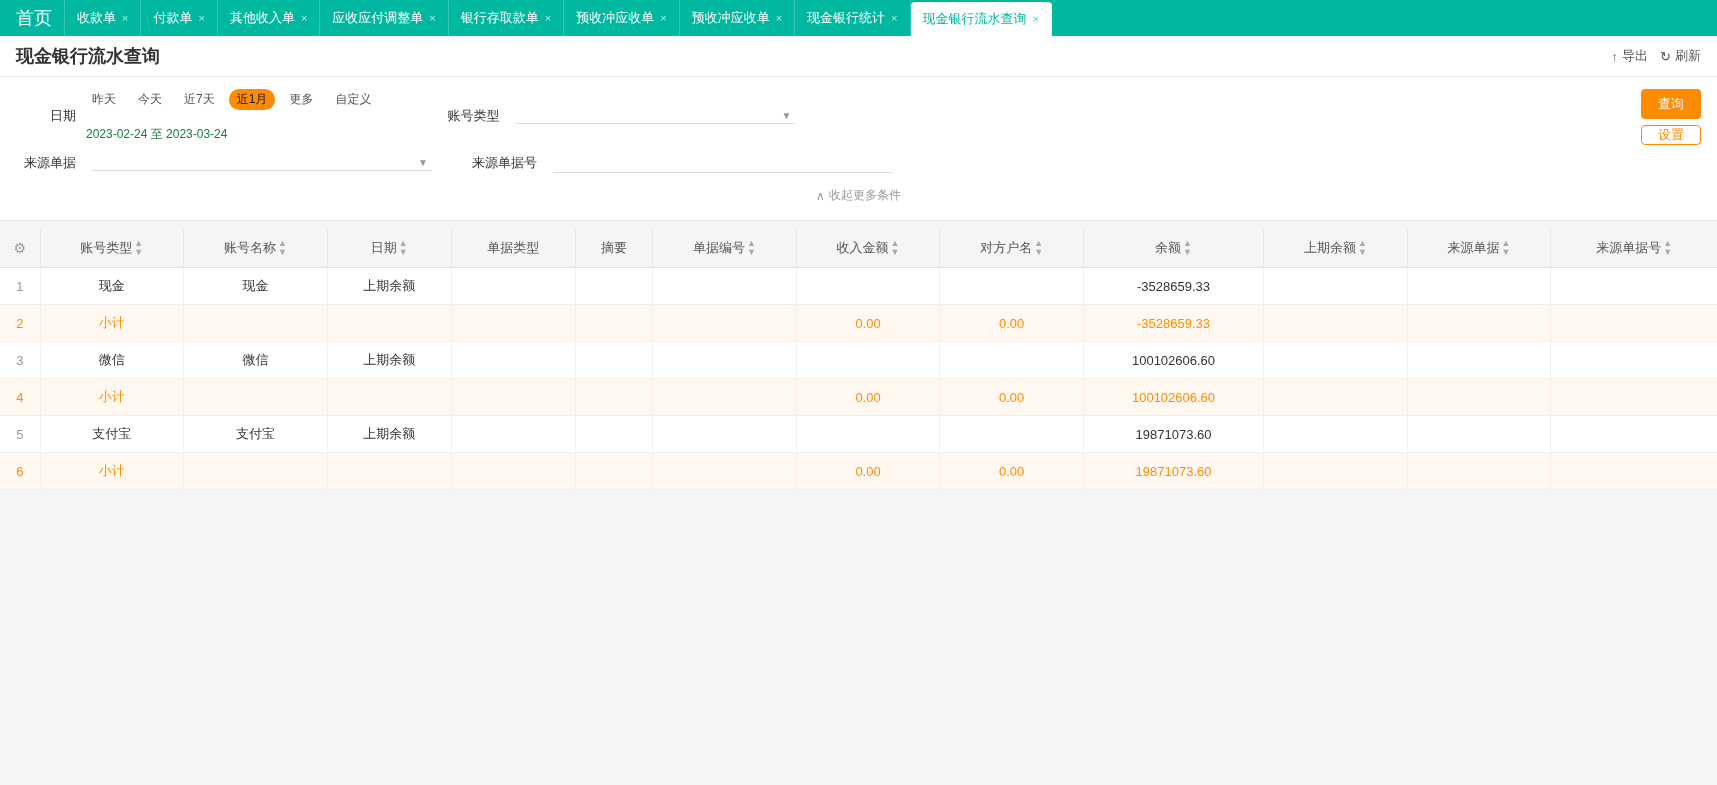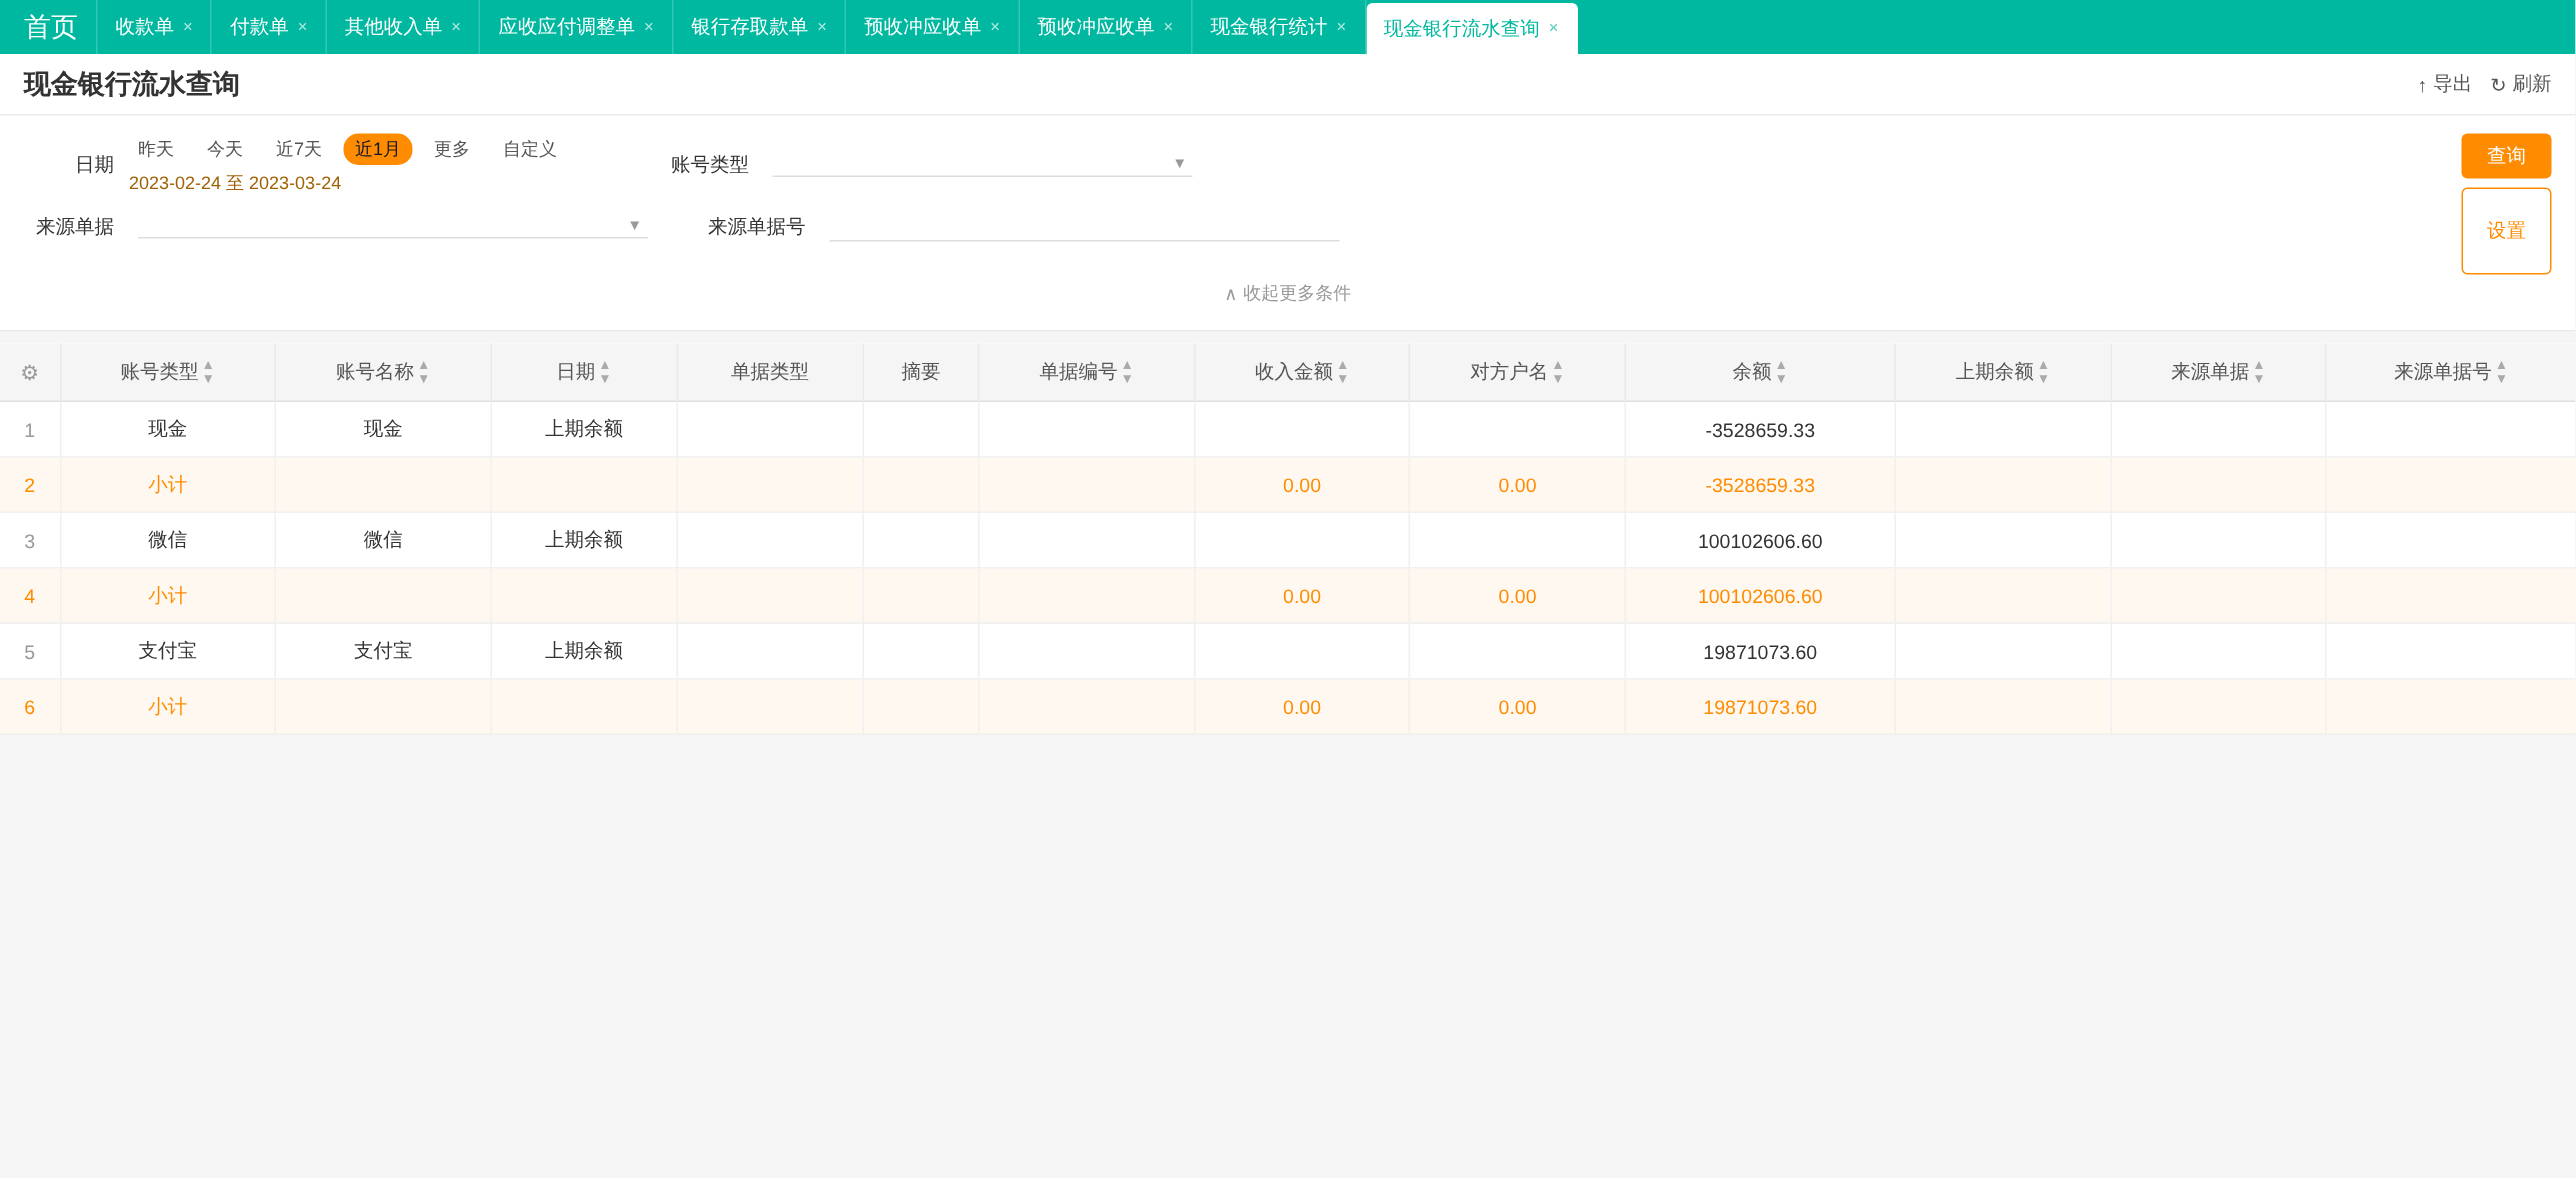--- a/index.html
+++ b/index.html
@@ -310,7 +310,7 @@
 
       <div class="filter-row">
         <span class="filter-label">日期</span>
-        <div style="display:flex; flex-direction:column;">
+        <div style="display:flex; flex-direction:column;gap:12px;">
           <div class="filter-date-options">
             <span class="date-option">昨天</span>
             <span class="date-option">今天</span>

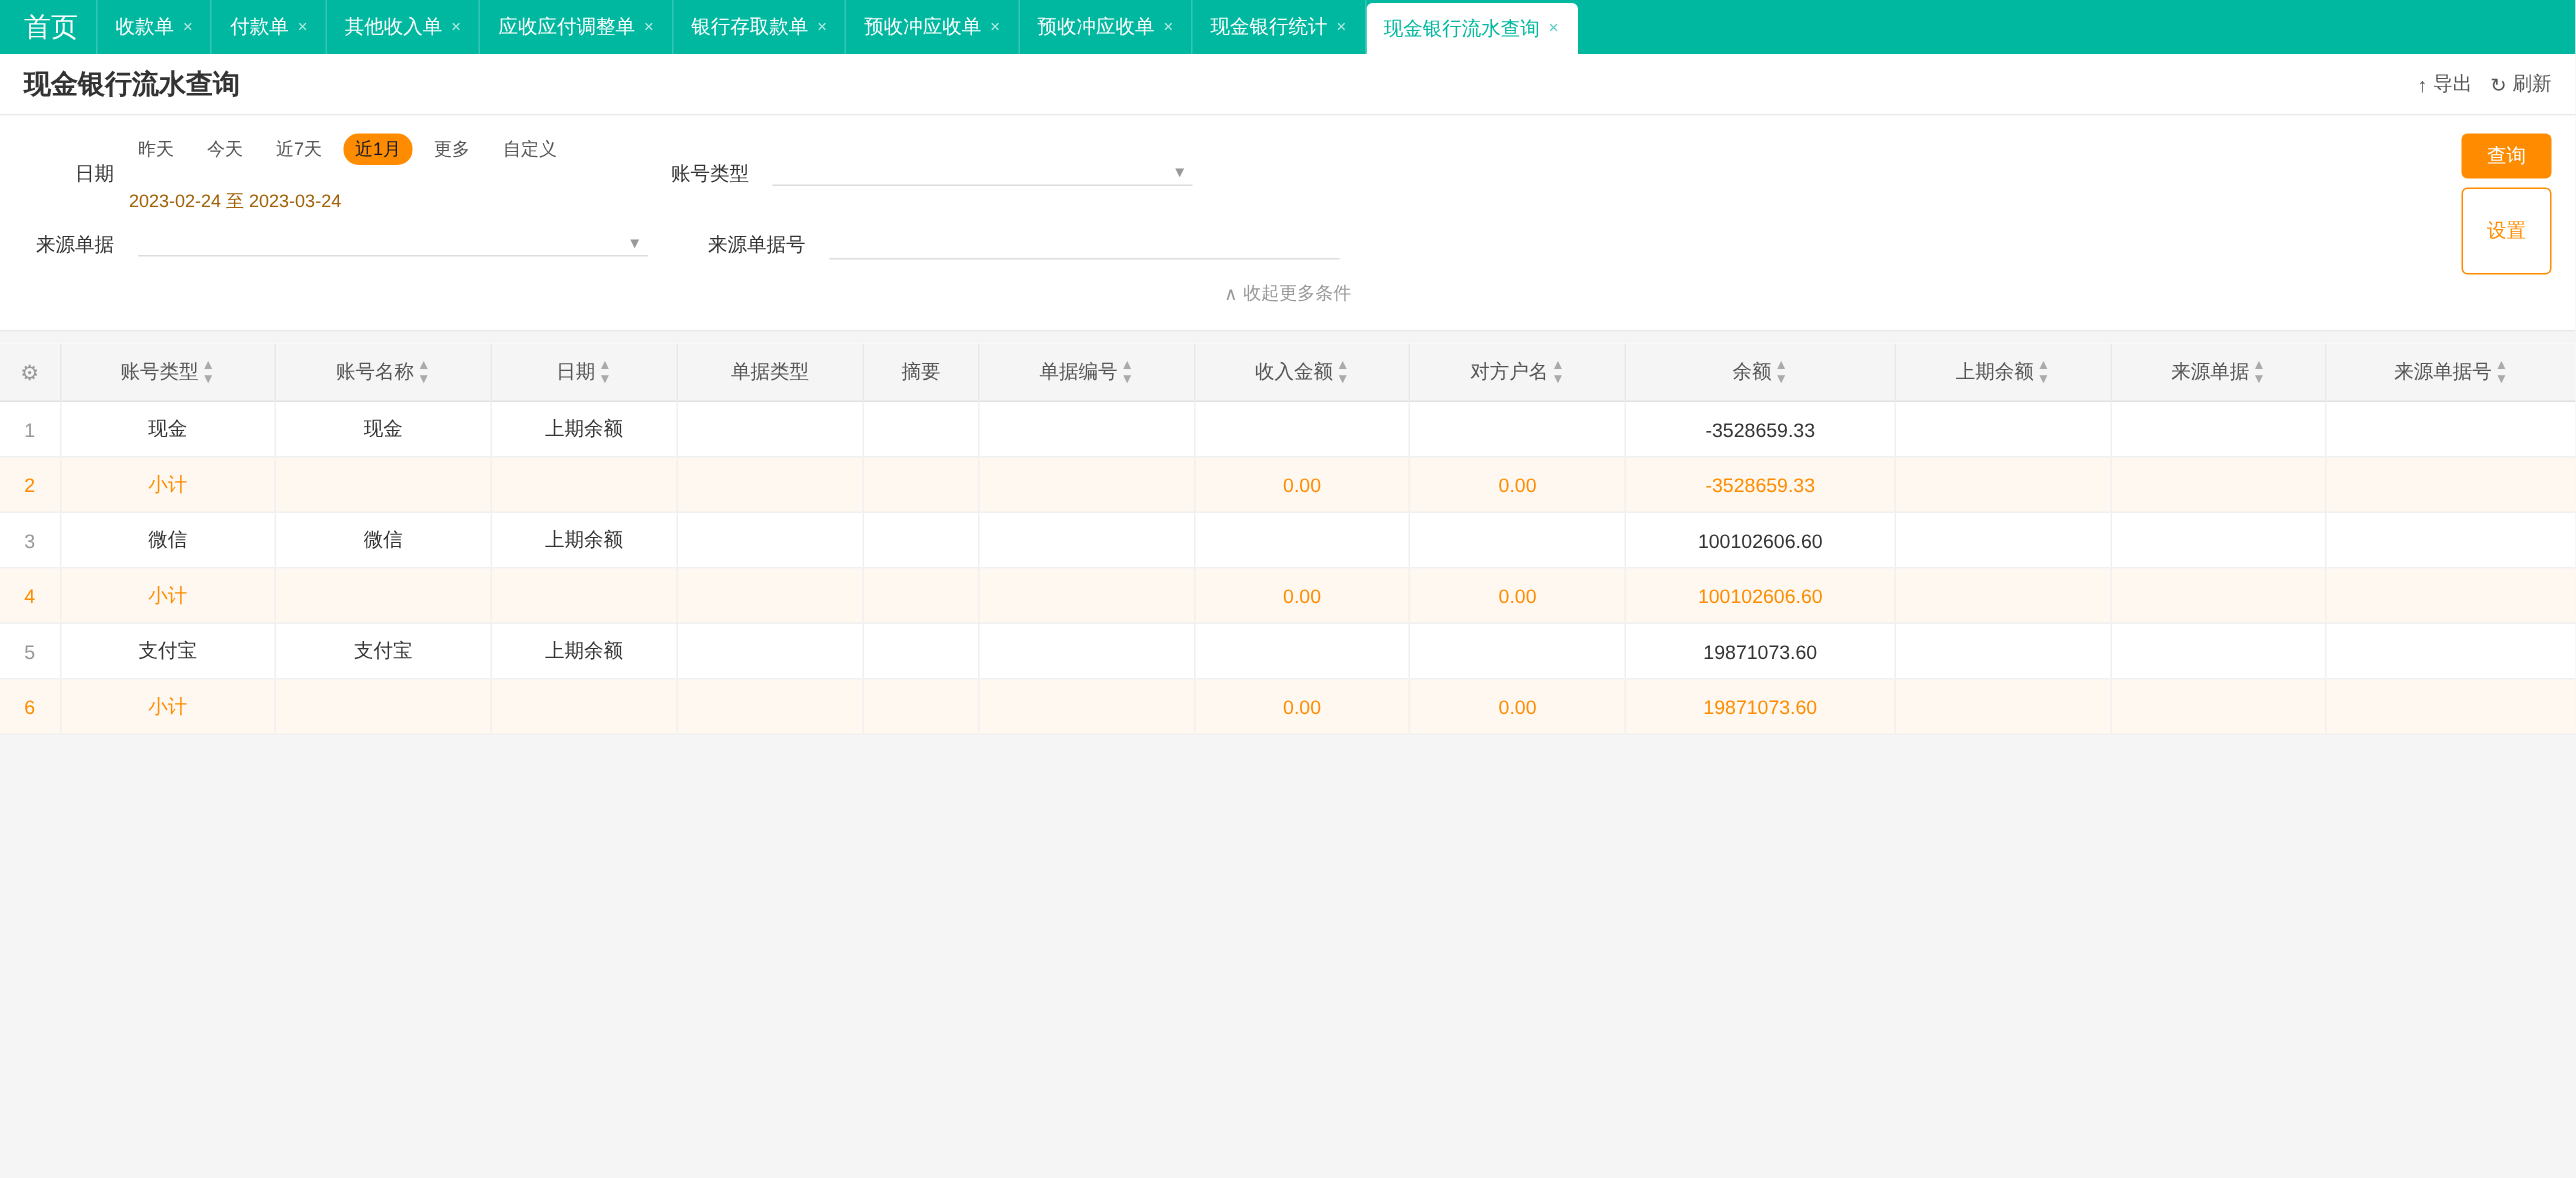--- a/index.html
+++ b/index.html
@@ -117,7 +117,7 @@
     }
     .date-range {
       font-size: 12px;
-      color: #a16207;
+      color: #15803d;
       margin-left: 4px;
     }
     .filter-select {

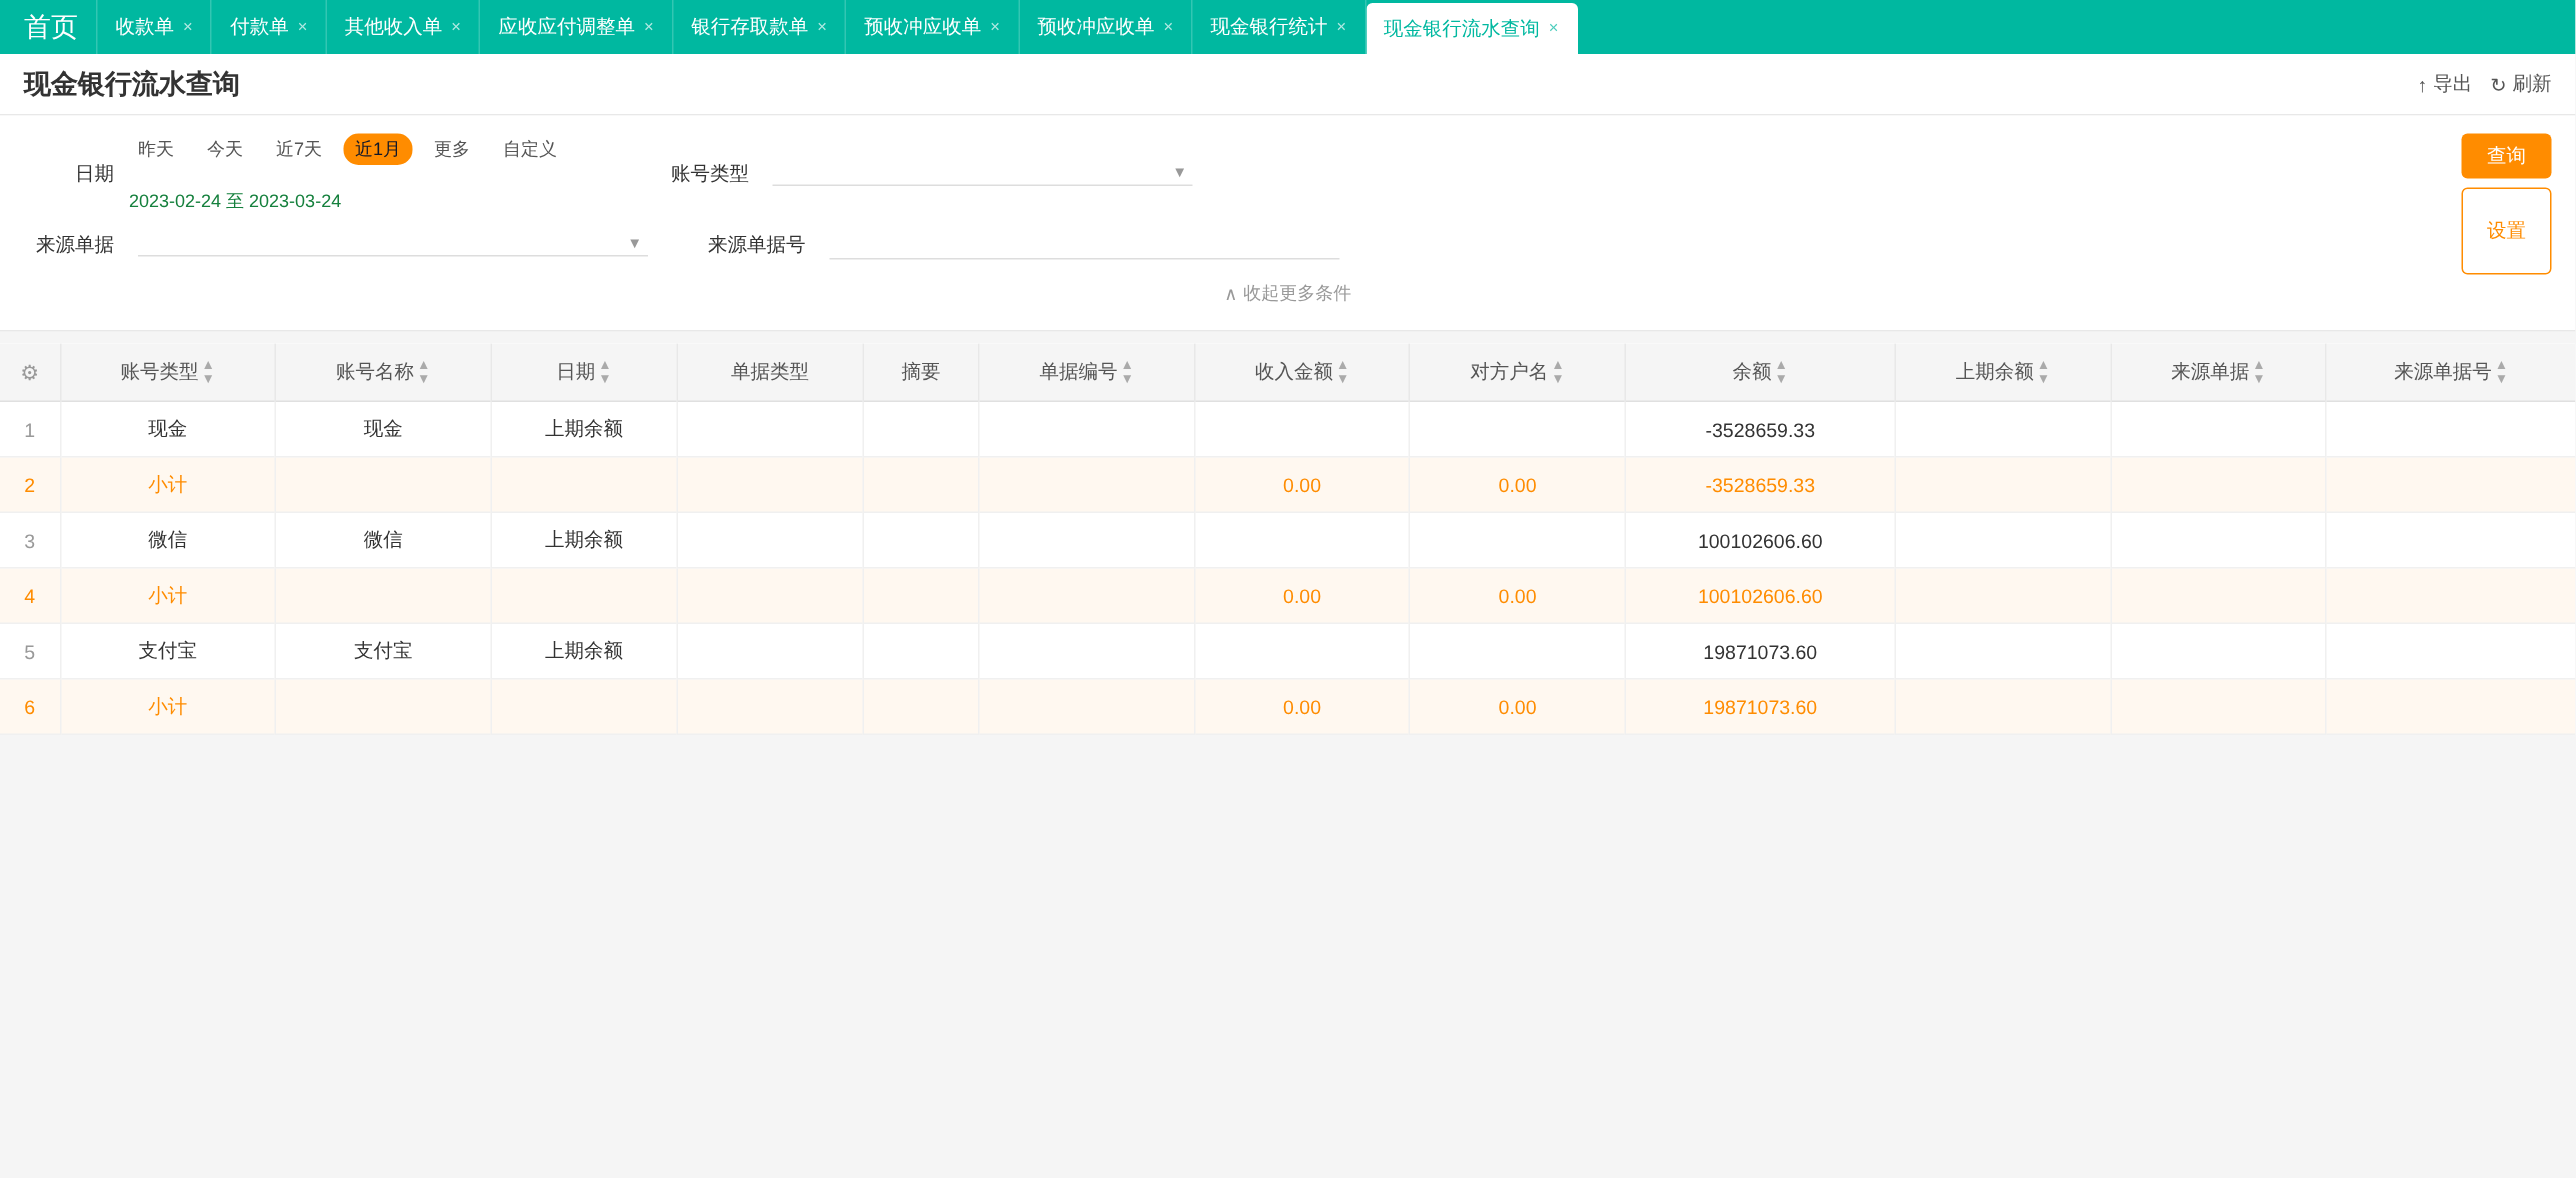--- a/index.html
+++ b/index.html
@@ -161,7 +161,7 @@
       background: #fff;
       color: #ff8c00;
       border: 1px solid #ff8c00;
-      padding: 19px 16px;
+      padding: 0 16px;
       border-radius: 4px;
       cursor: pointer;
       font-size: 13px;

